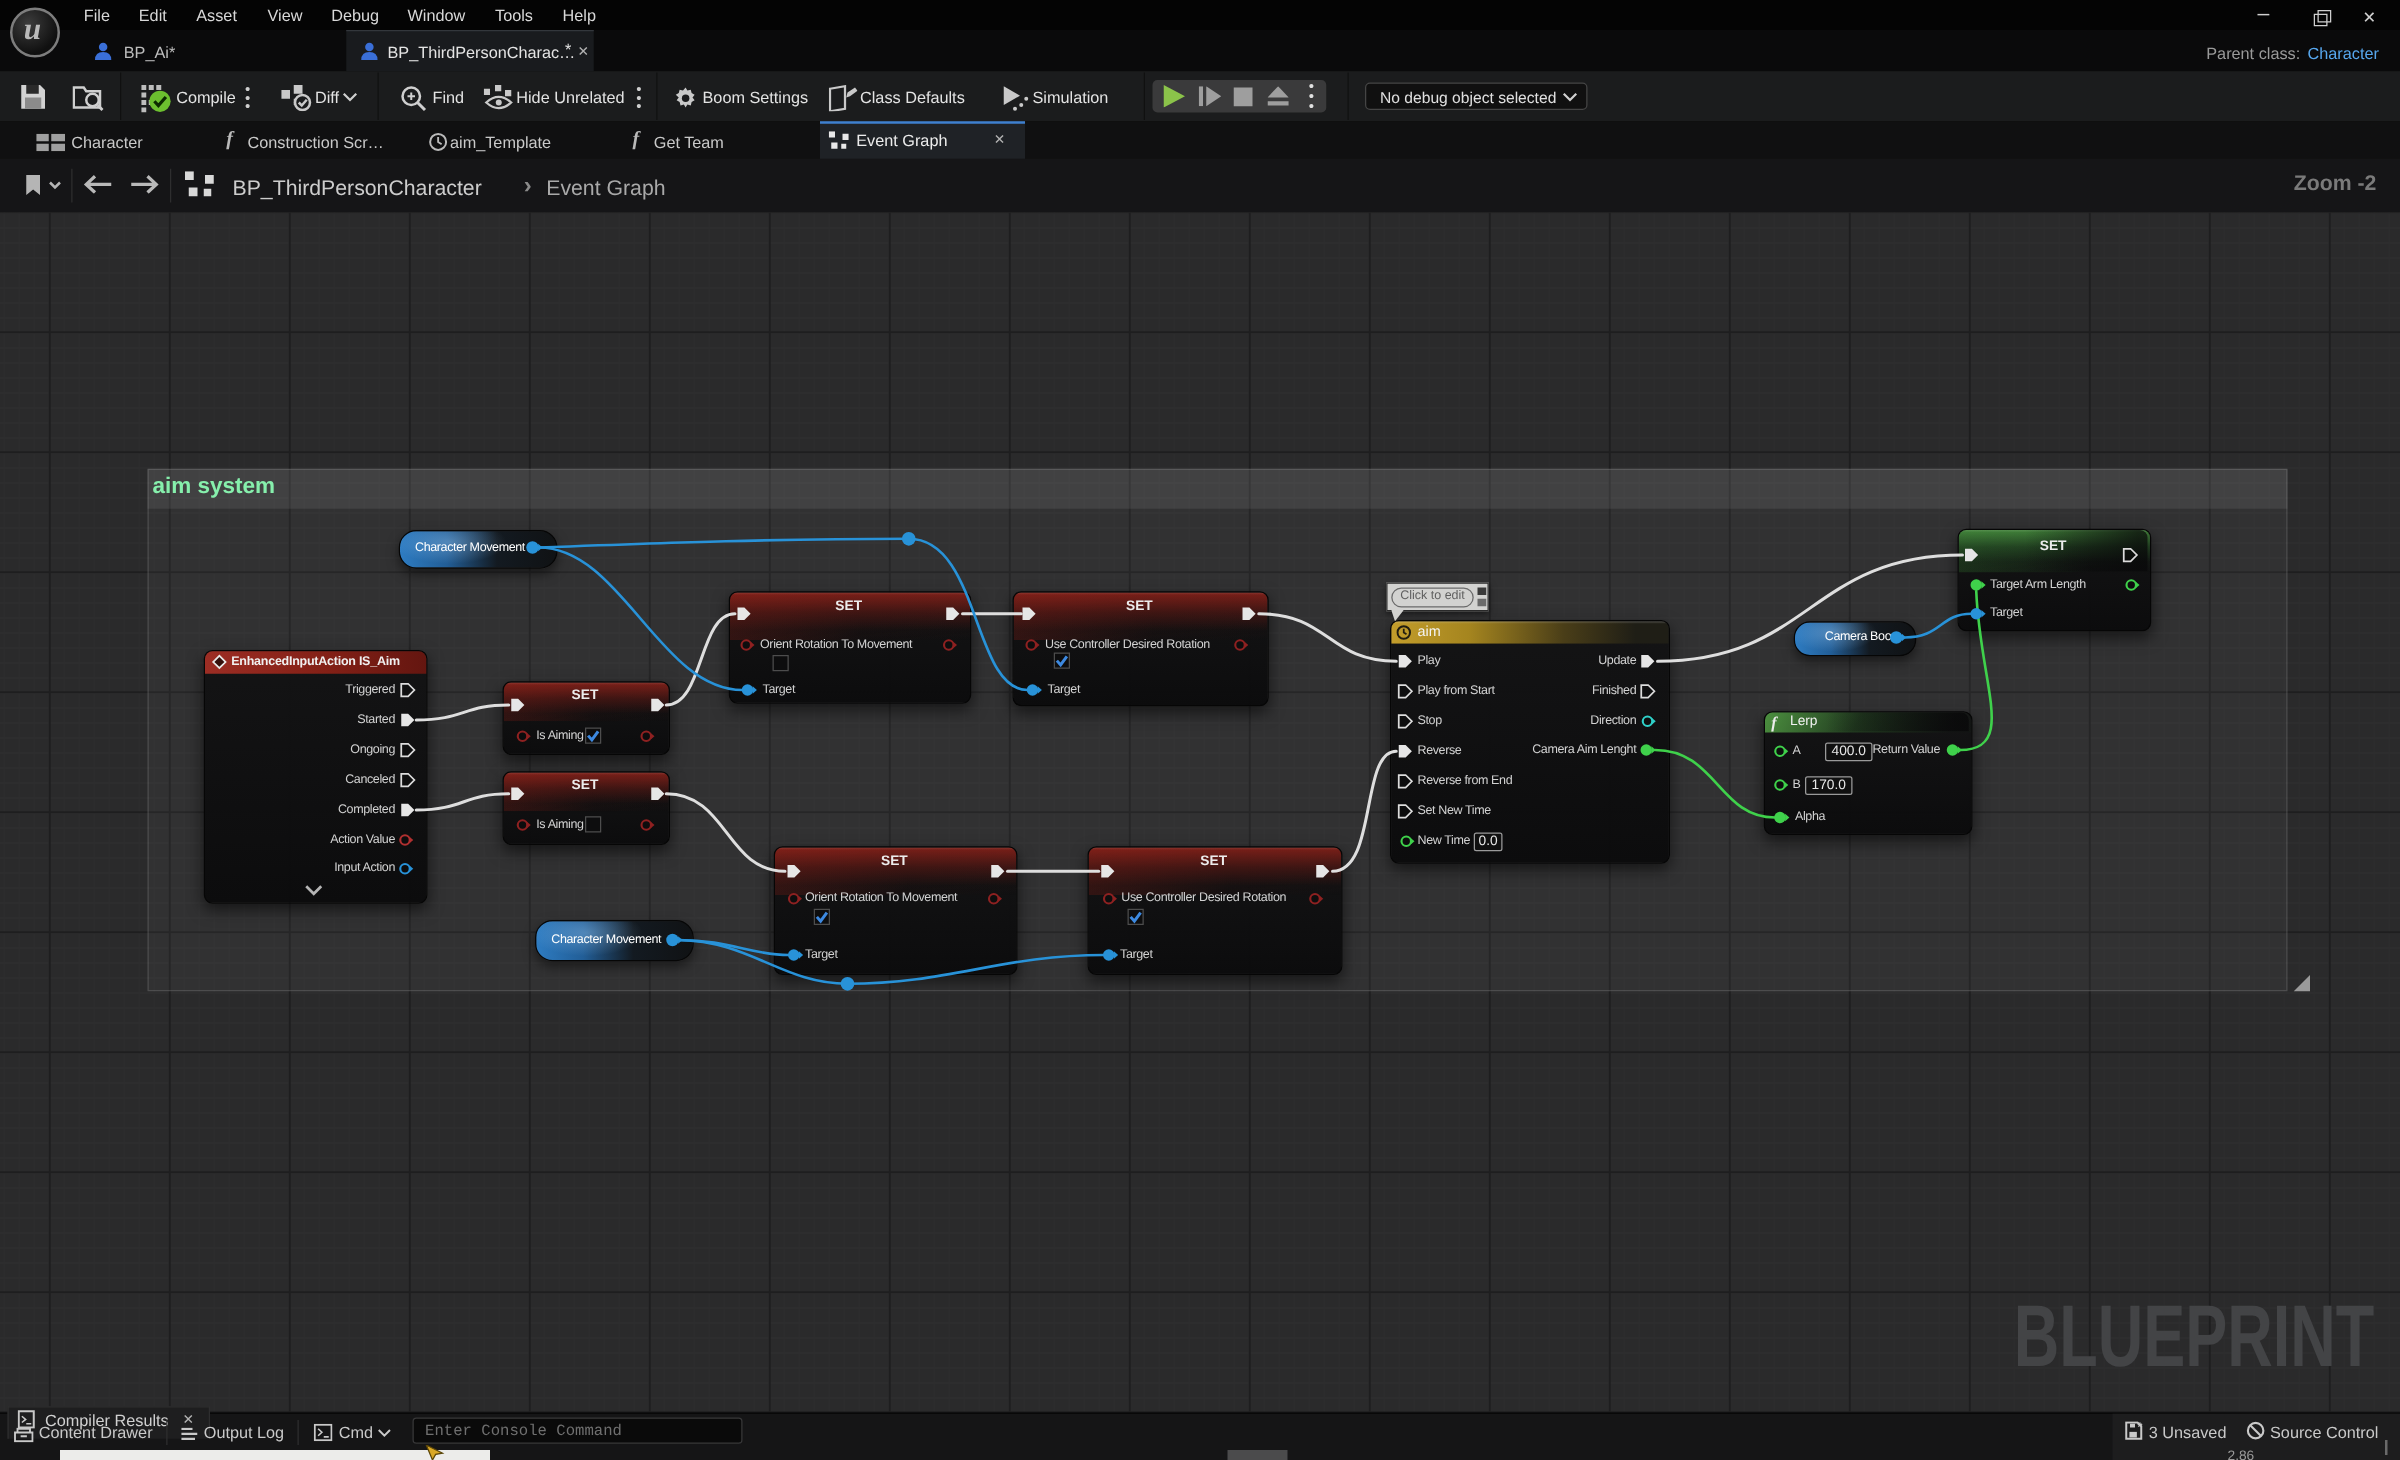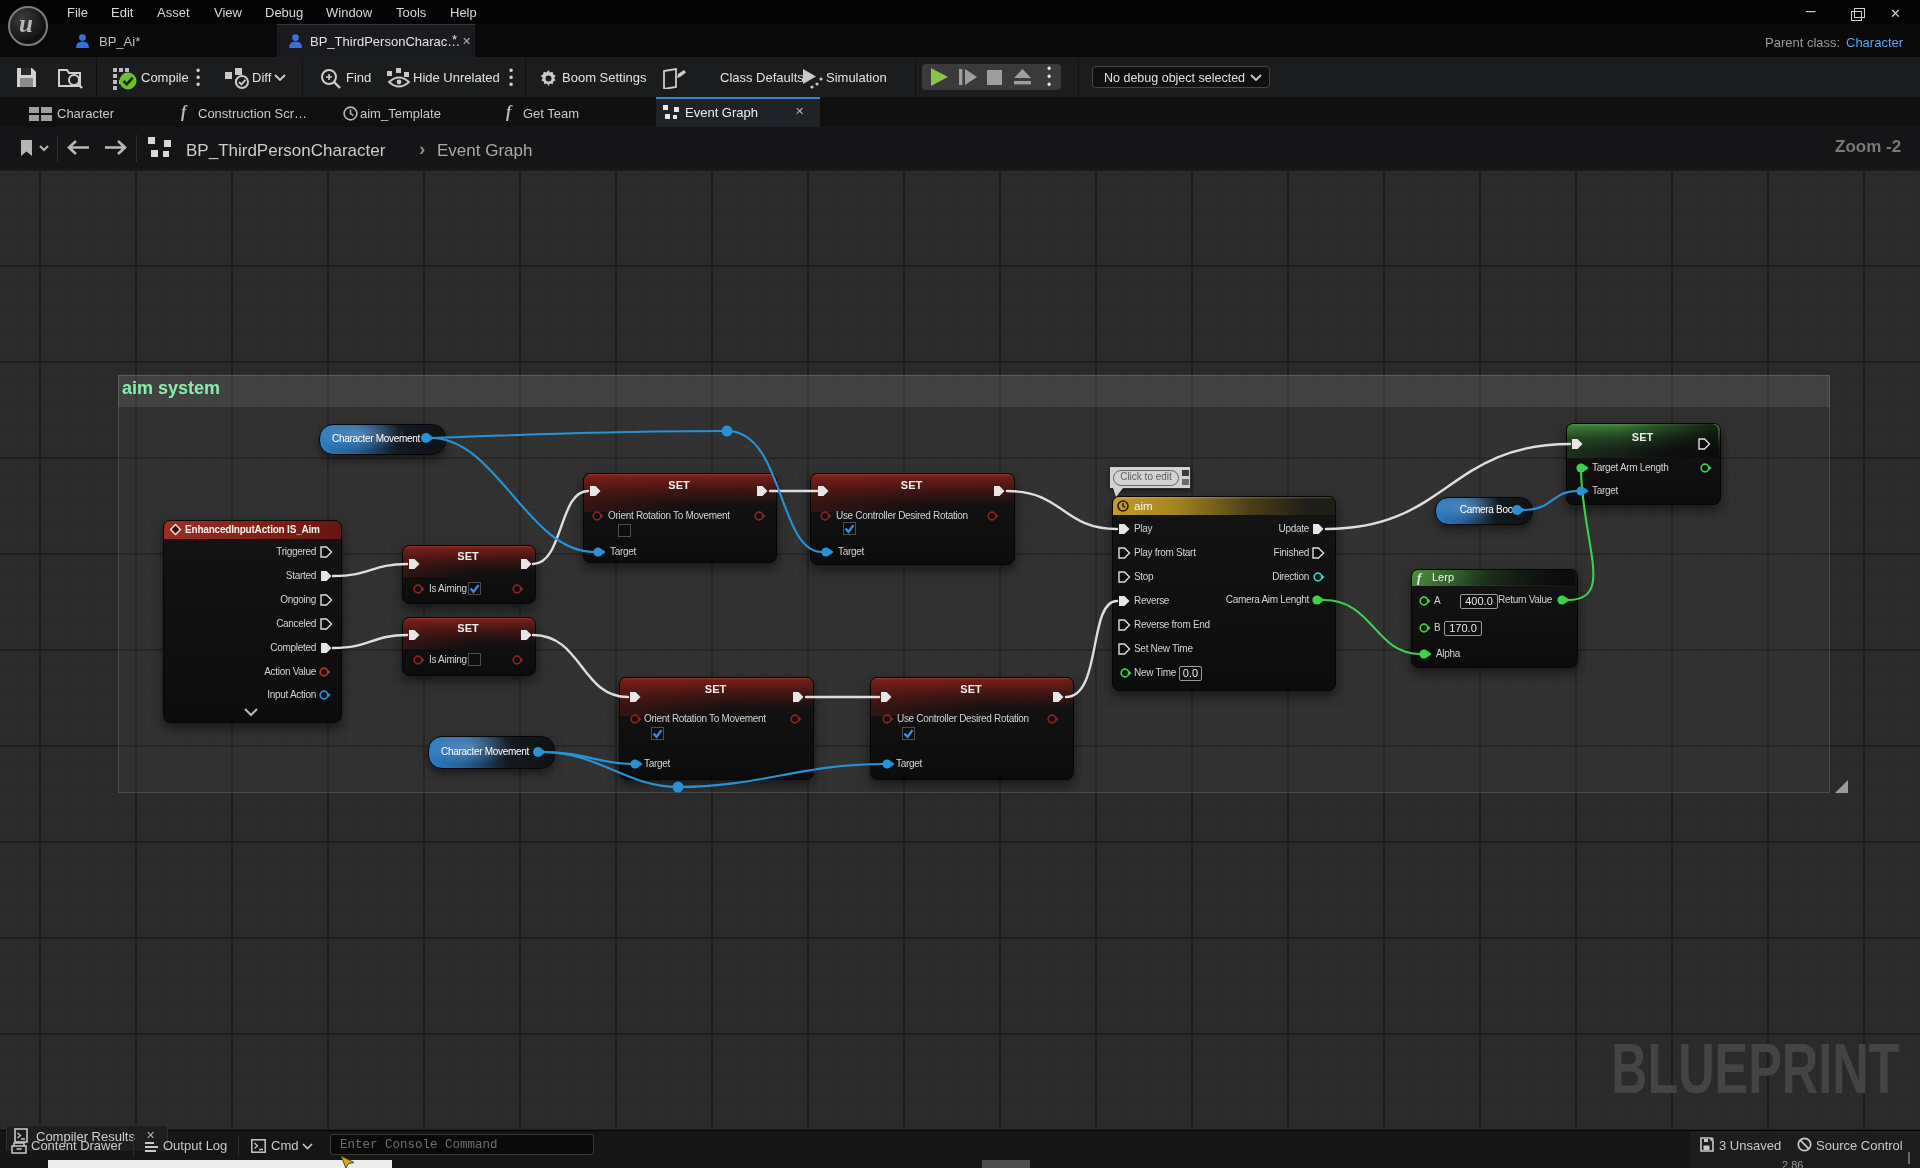--- a/index.html
+++ b/index.html
@@ -139,7 +139,7 @@
 <path d="M1 3 l12-2 v18 l-12 2 z" fill="none" stroke="#c9c9c9" stroke-width="1.8"></path>
 <path d="M15 6 l6-4 2 2.6-6 4.4-3 1z" fill="#c9c9c9"></path>
   </svg>
-<div class="t" style="left:688px;top:70px;font-size:13px;color:#e3e3e3;font-weight:normal;margin-left:32px;">Class Defaults</div>
+<div class="t" style="left:688px;top:70px;font-size:13px;color:#e3e3e3;font-weight:normal;">Class Defaults</div>
 <svg class="abs" style="left:800px;top:68px" width="23" height="21" viewBox="0 0 23 21">
 <path d="M3 1 l13 7.5 L3 16z" fill="#c9c9c9"></path>
     <g fill="#c9c9c9">

